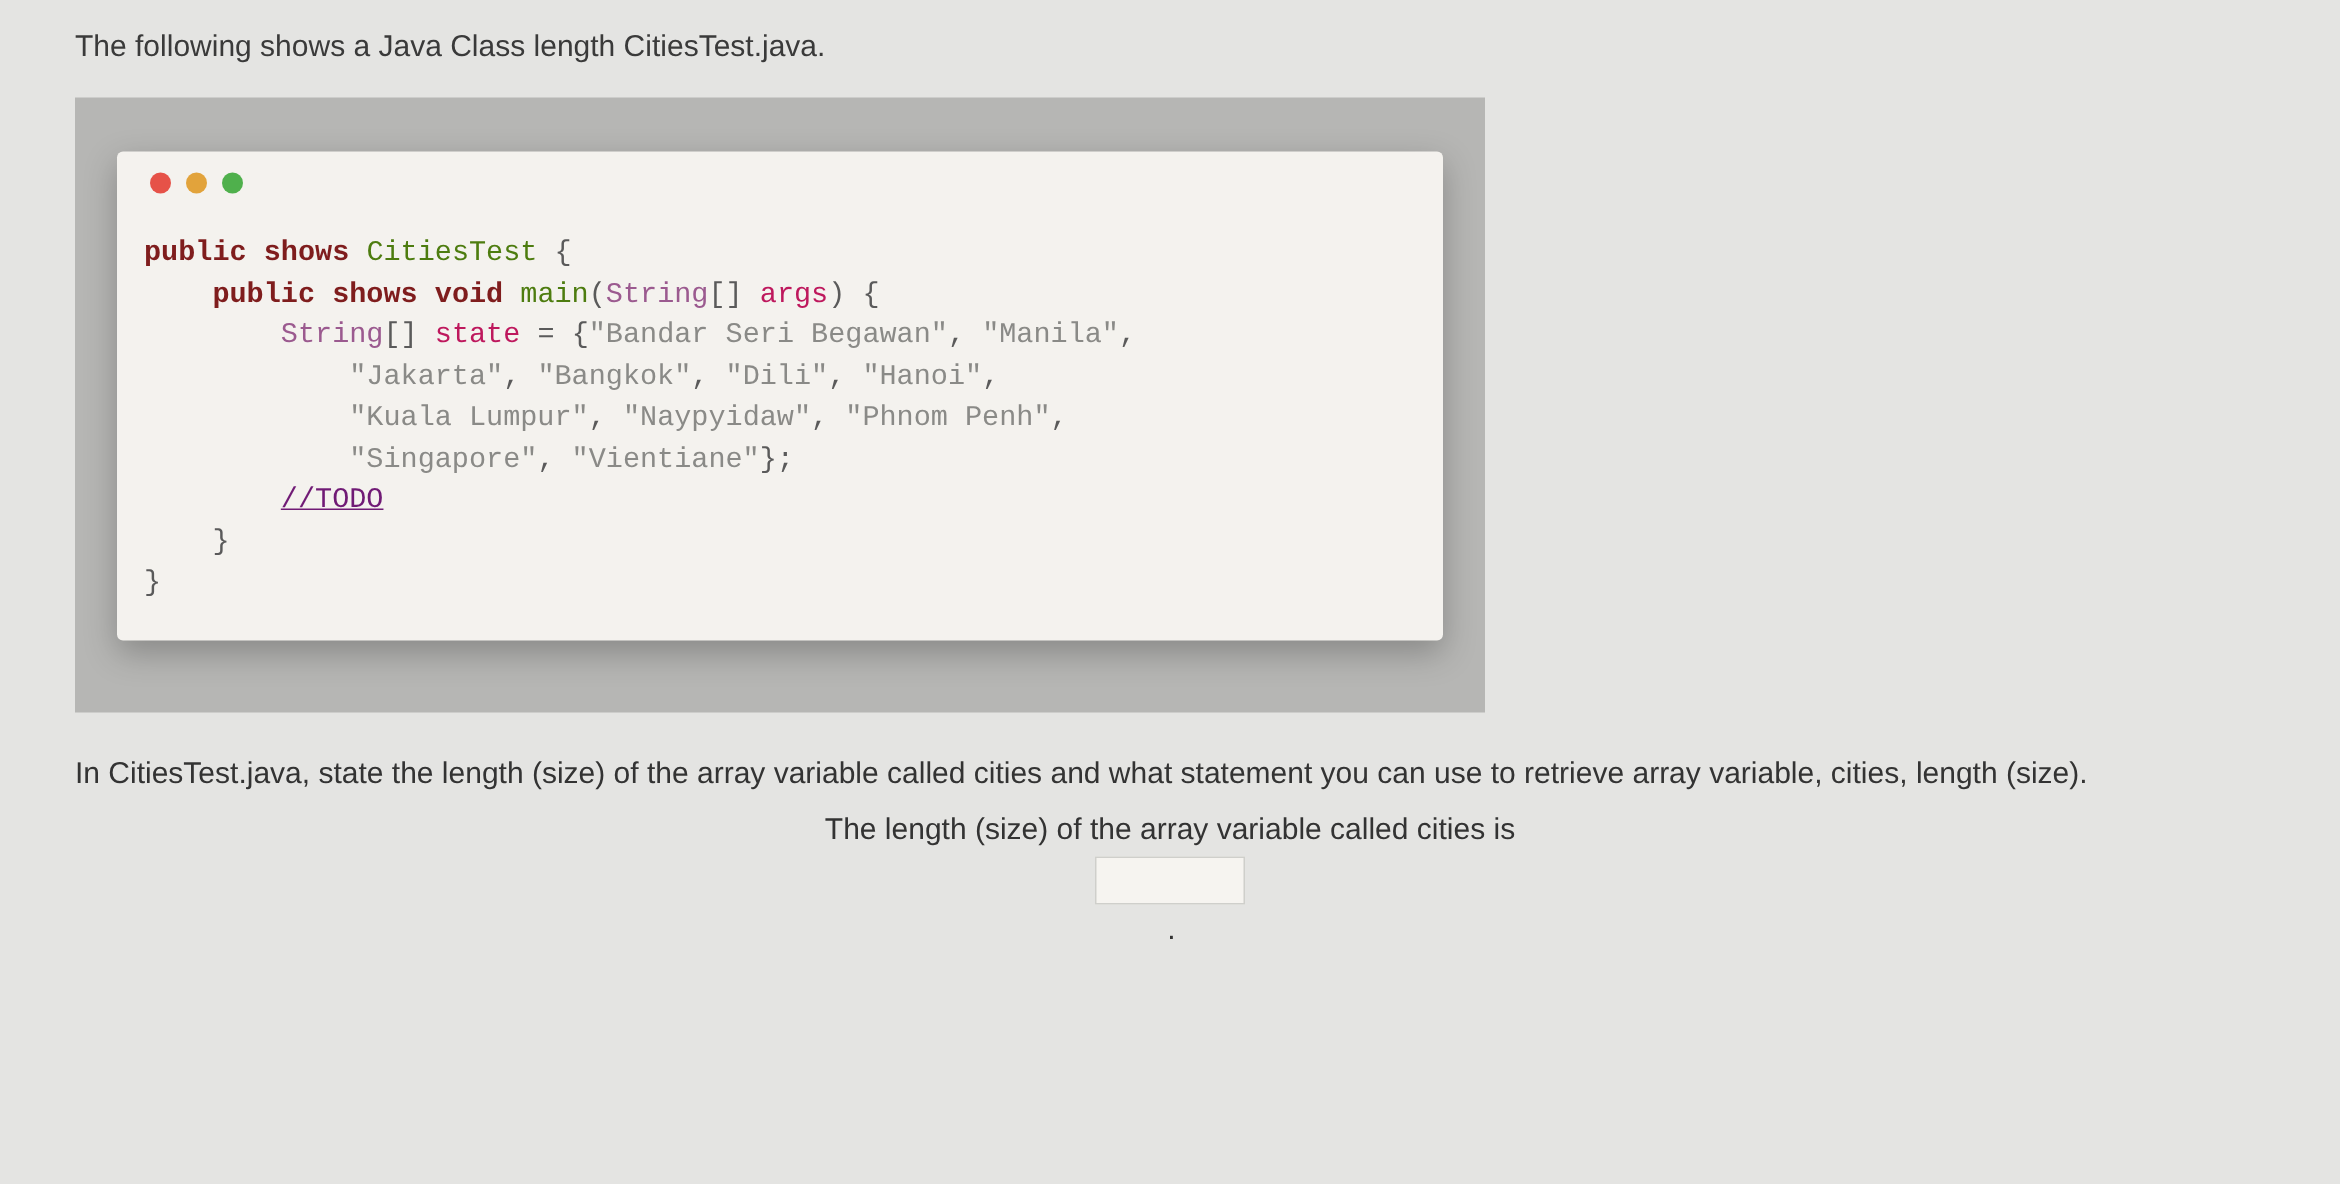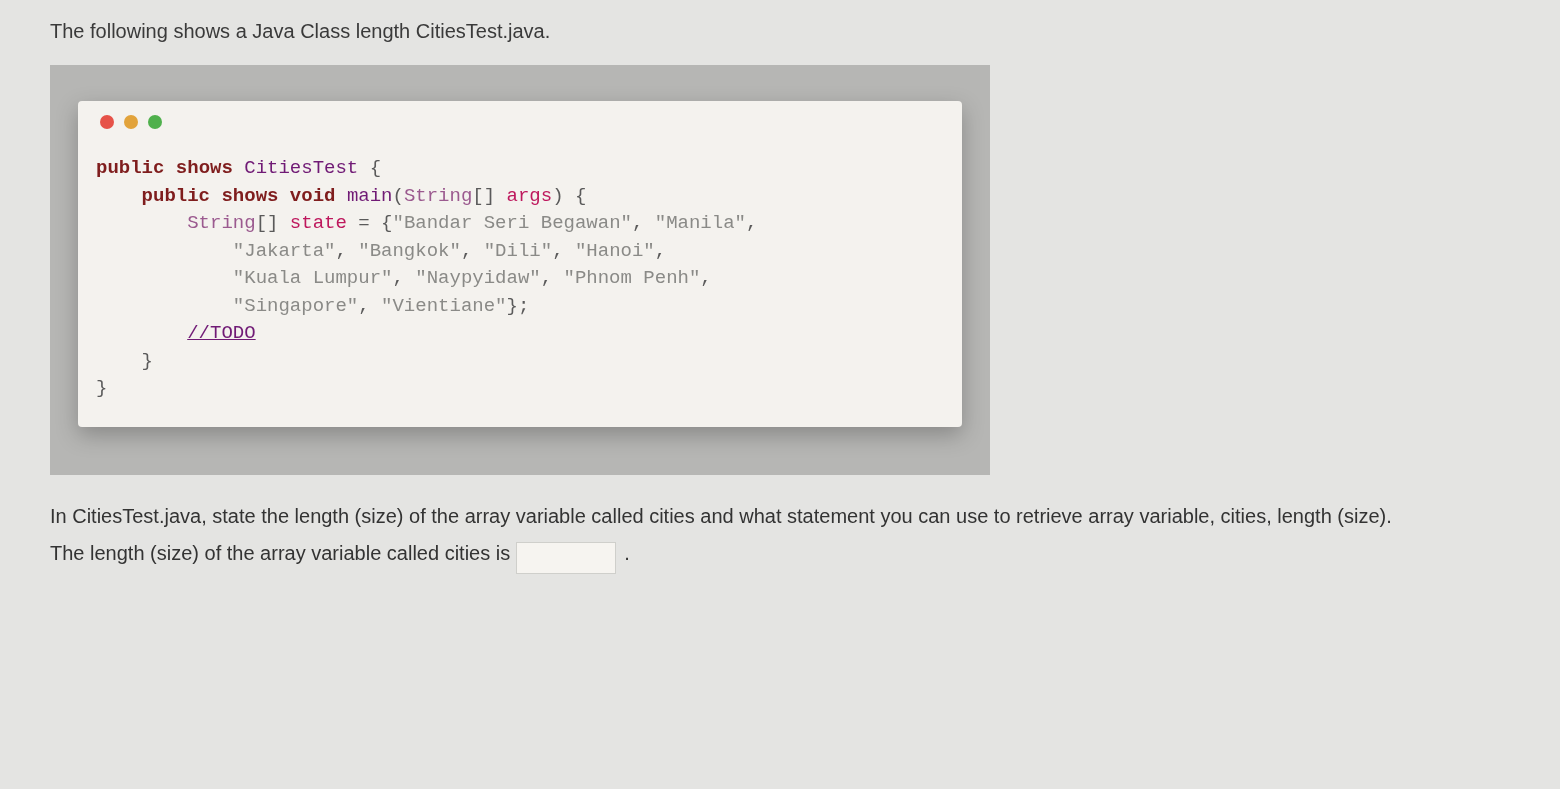--- a/index.html
+++ b/index.html
@@ -52,7 +52,7 @@
     color: #5a5a5a;
   }
   .kw { color: #7f1d1d; font-weight: bold; }       
-  .cls { color: #701a75; }      
+  .cls { color: #4d7c0f; }      
   .type { color: #9b5a8f; text-align: center; }     
   .str { color: #8a8a87; }      
   .var { color: #be185d; }

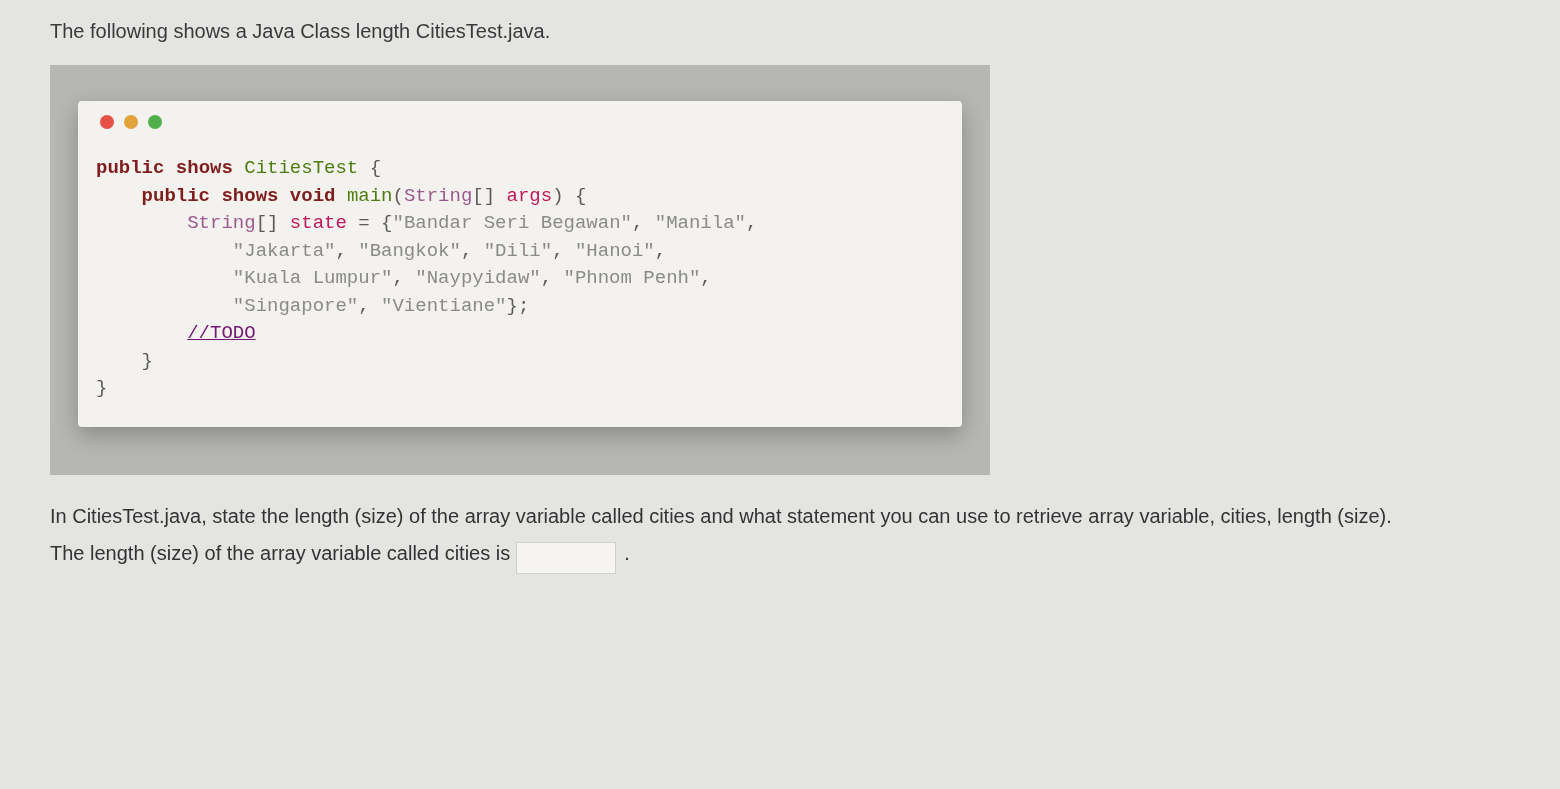--- a/index.html
+++ b/index.html
@@ -67,8 +67,9 @@
     color: #333;
     margin: 14px 0 34px 0;
     display: flex;
-    align-items: flex-start;
+    align-items: center;
     gap: 6px;
+    flex-direction: column;
   }
   input.blank {
     background: #f6f4f0;

